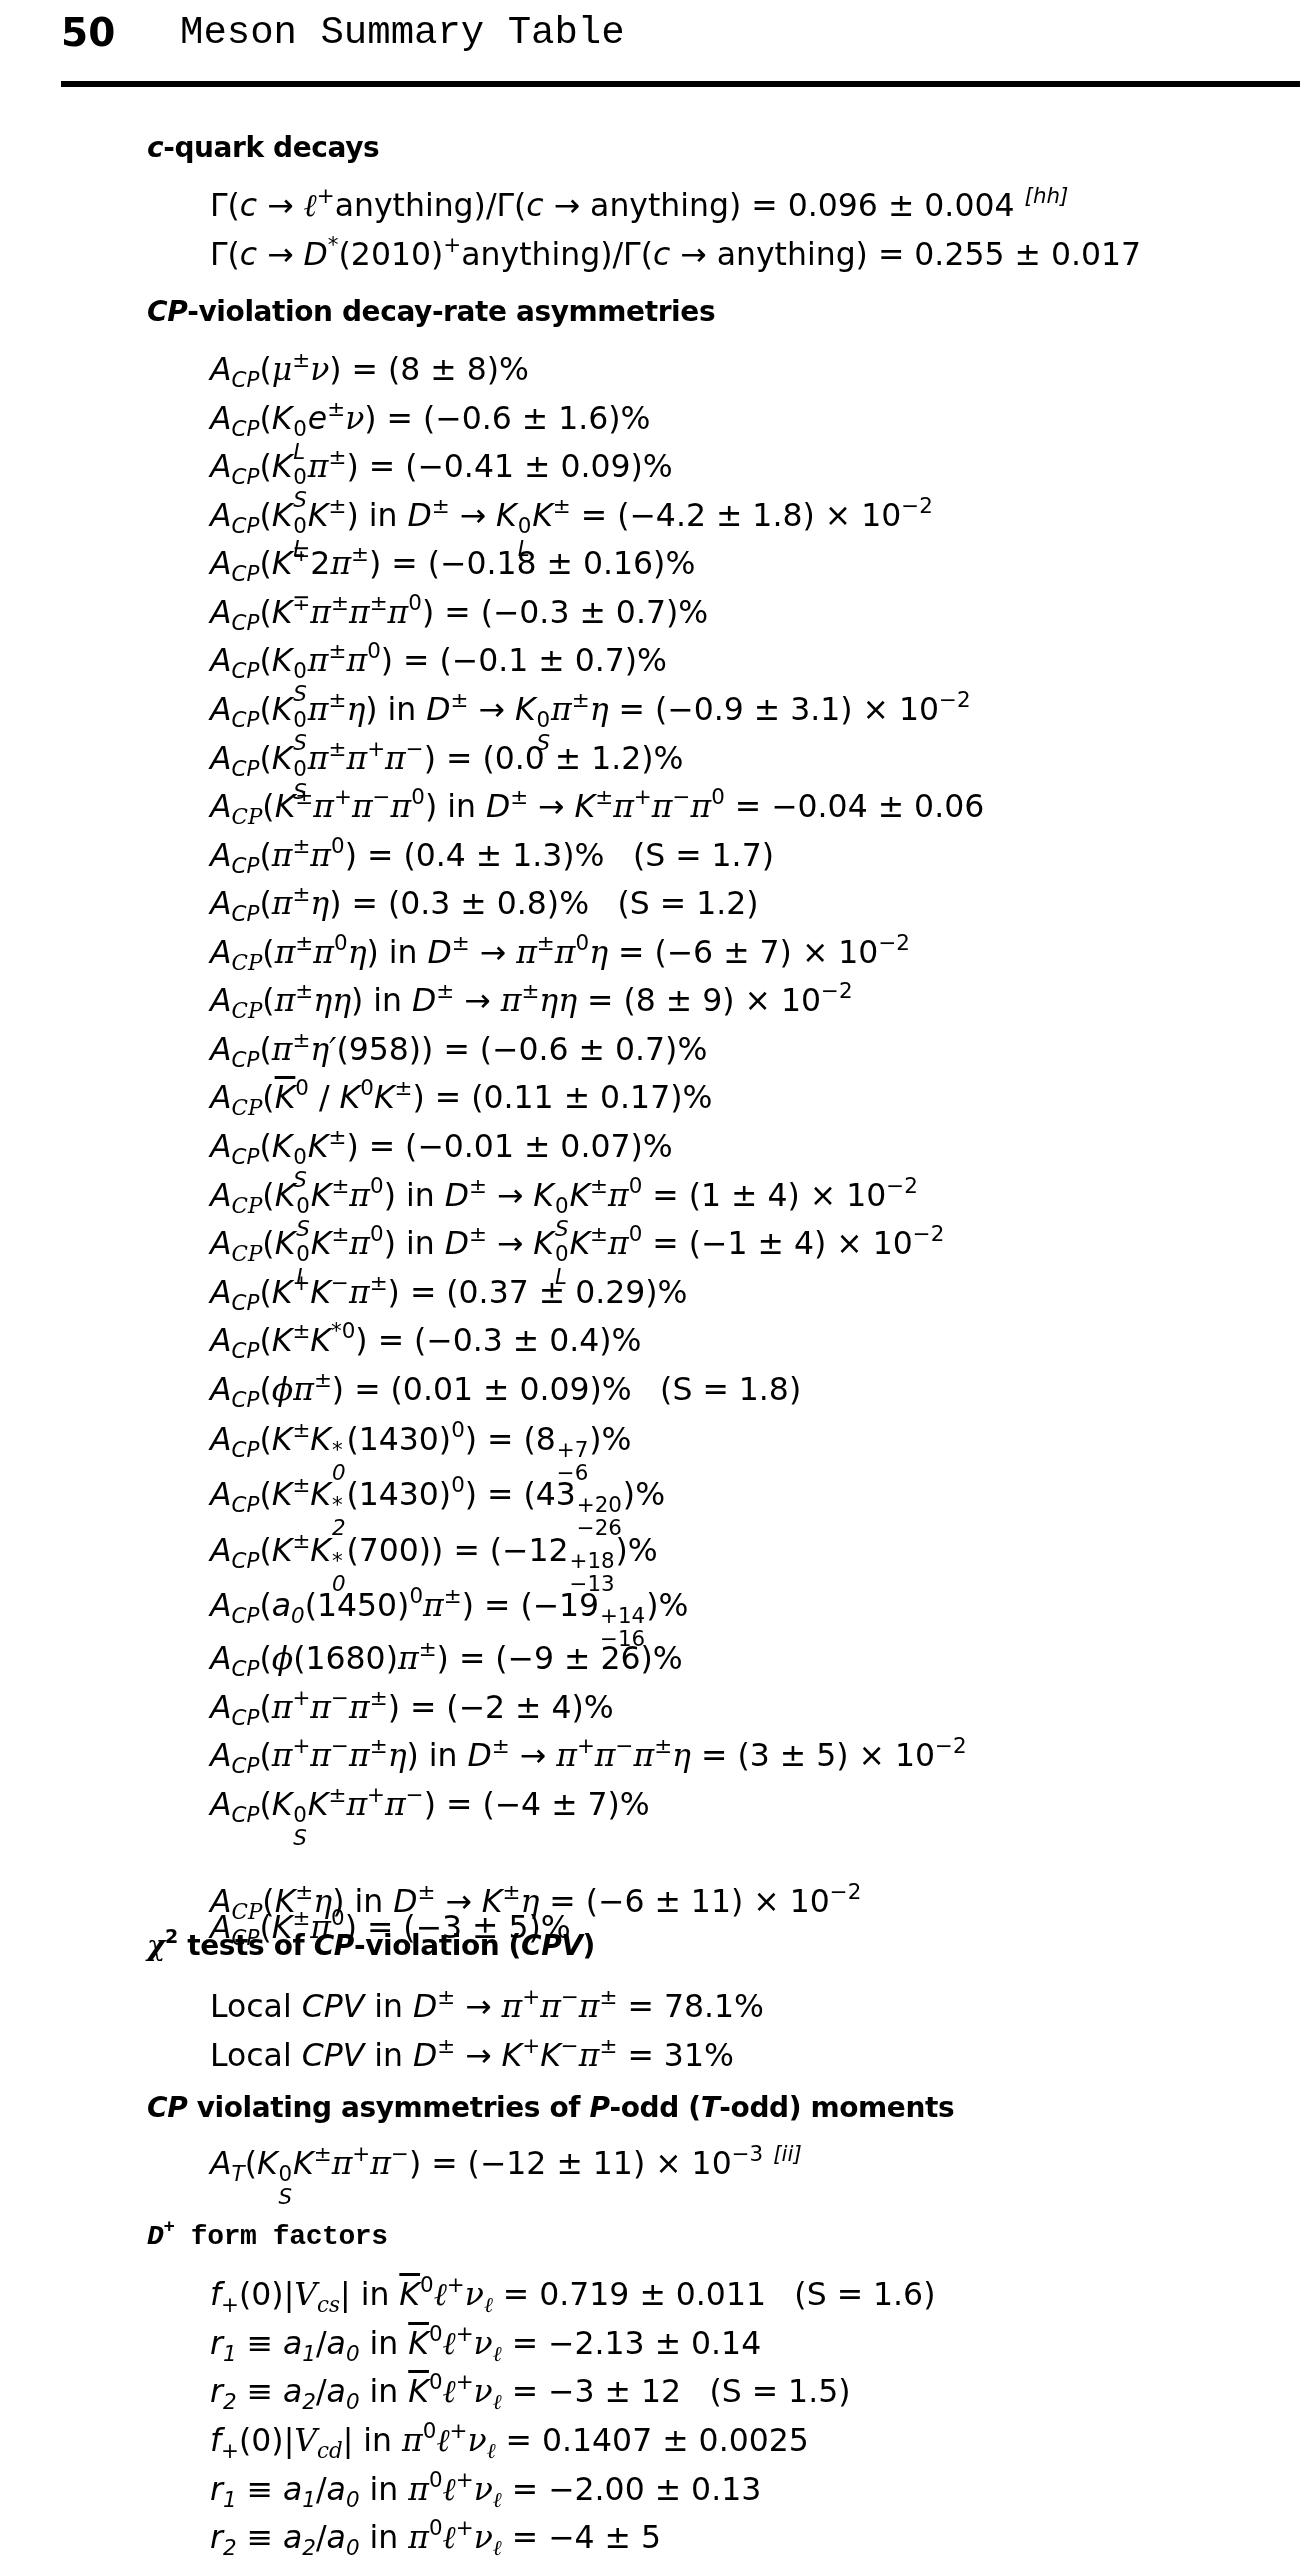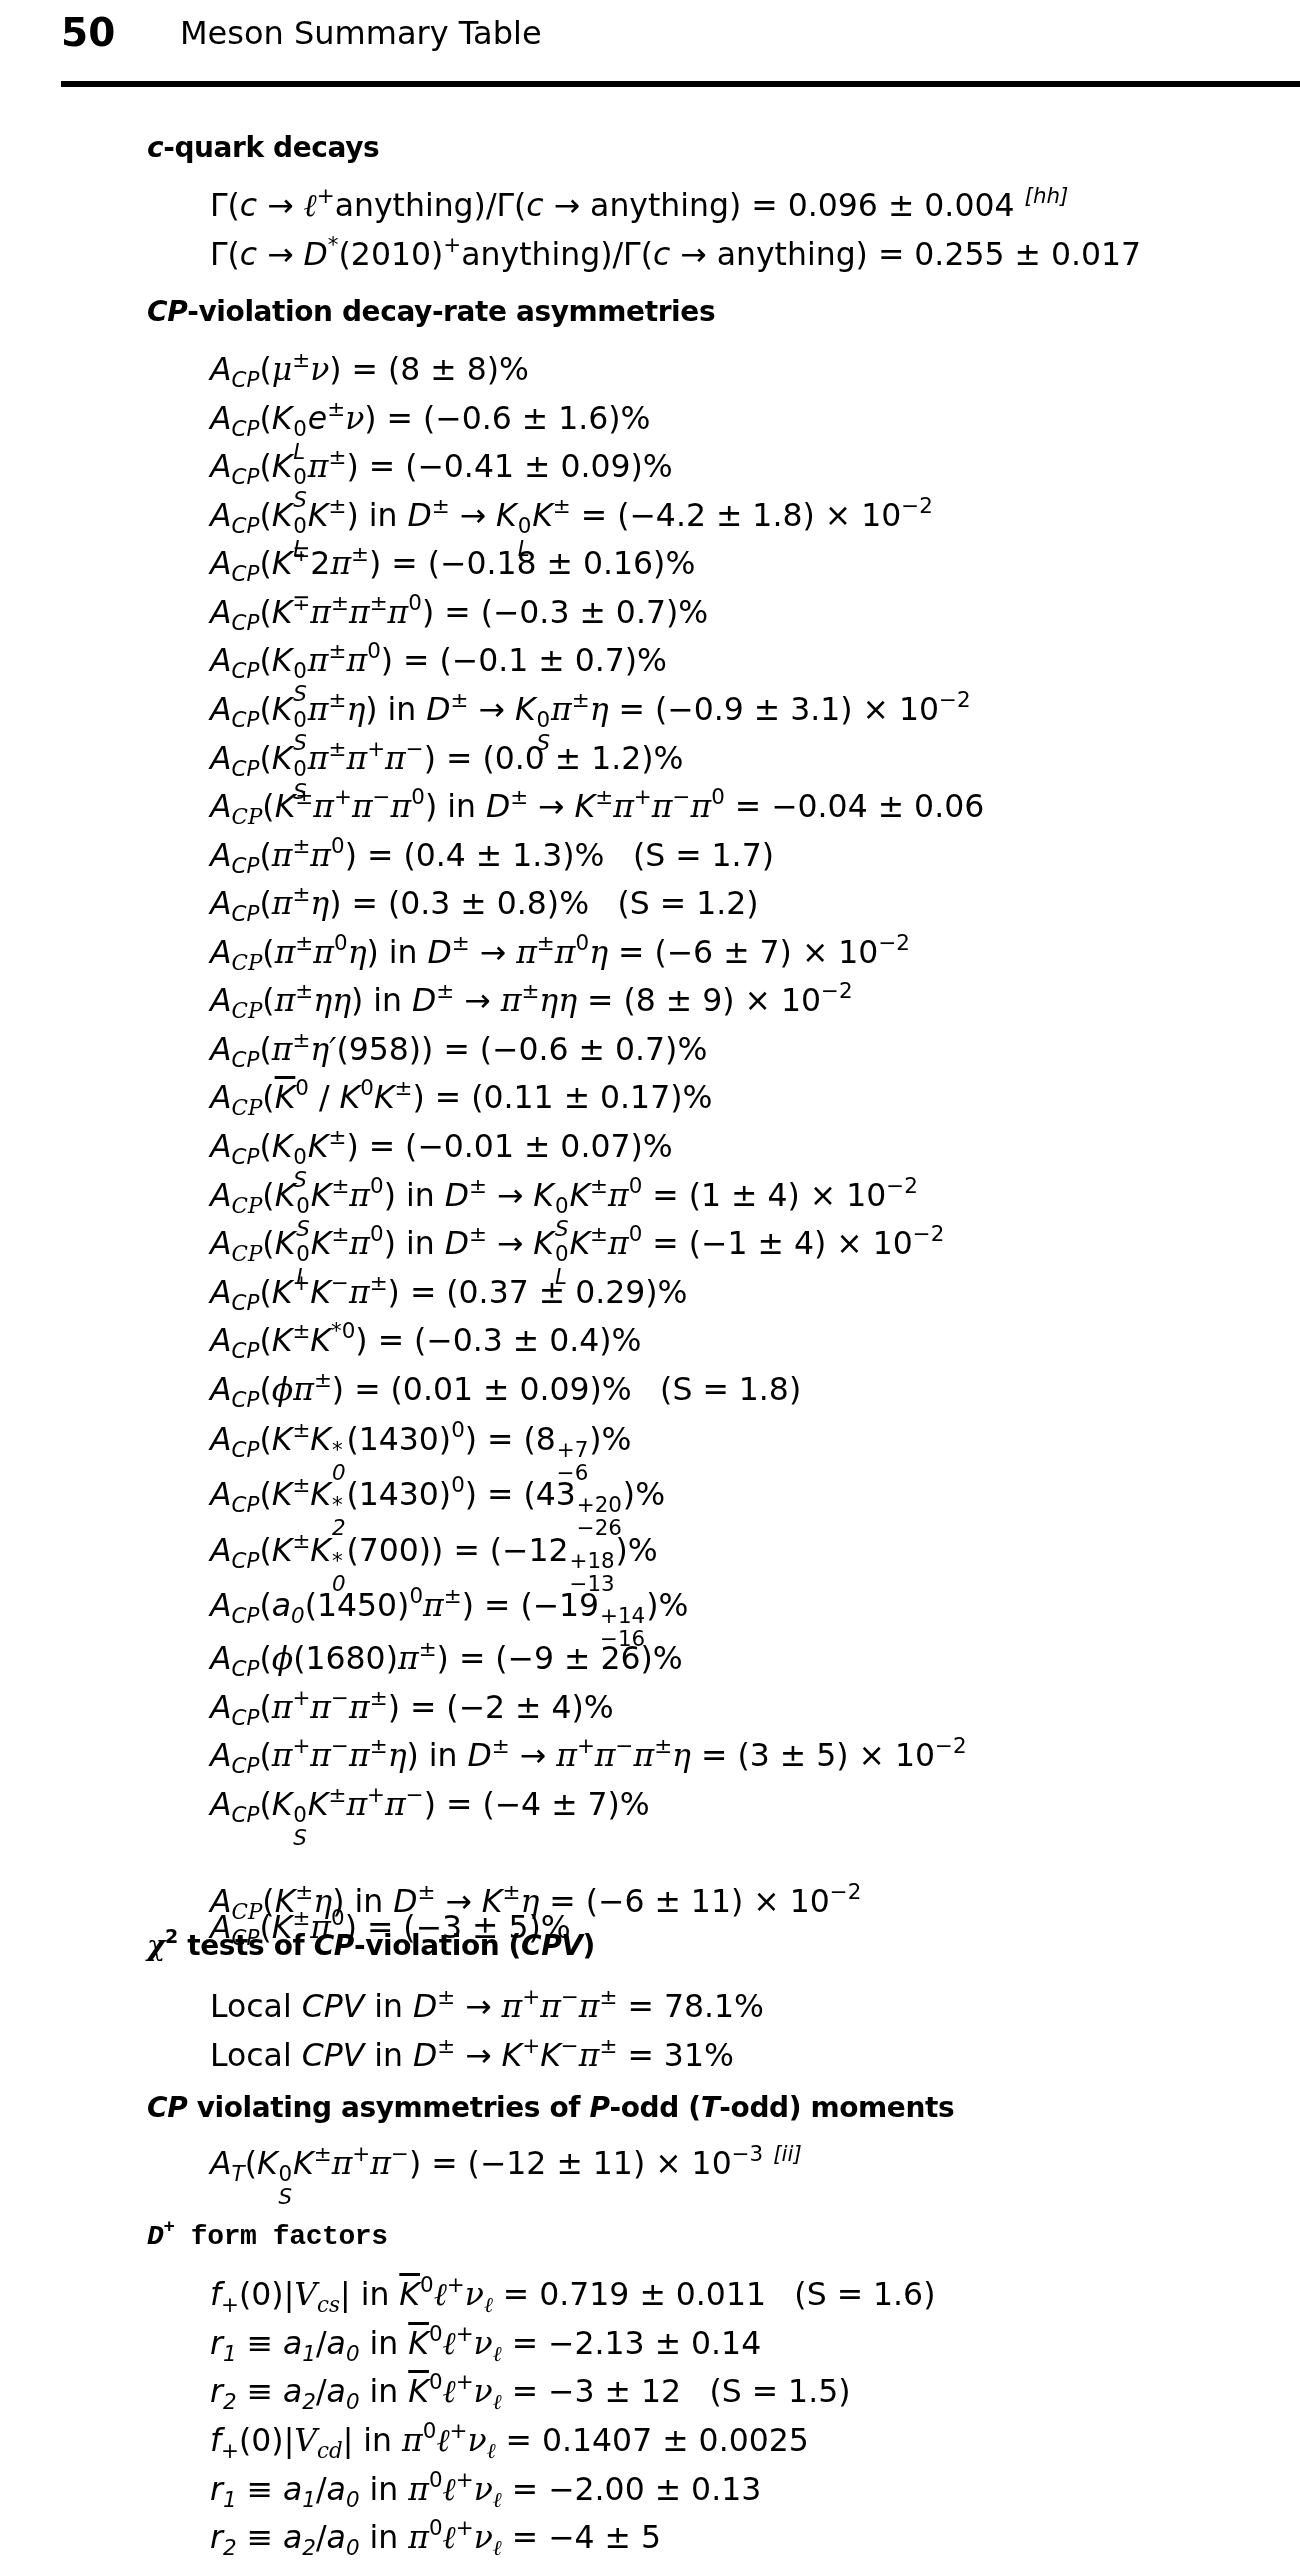--- a/index.html
+++ b/index.html
@@ -7,7 +7,7 @@
          font-family:"DejaVu Sans", "Liberation Sans", sans-serif; color:#000; }
   .page-header { position:absolute; left:0; top:0; width:1301px; height:94px;margin-left:44px; }
   .page-number { position:absolute; left:17px; top:8.5px; font-size:39px; font-weight:bold; line-height:48px; }
-  .running-title { position:absolute; left:136px; top:8.5px; font-size:32px; line-height:48px; }
+  .running-title { position:absolute; left:136px; top:8.5px; font-size:39px; line-height:48px;font-family:Liberation Mono, monospace; }
   .header-rule { position:absolute; left:17px; top:81px; width:1267px; height:6px; background:#000; }
 
   .section-heading { position:absolute; left:147px; font-size:28px; font-weight:bold; line-height:39px; white-space:nowrap; letter-spacing:-0.4px; }

